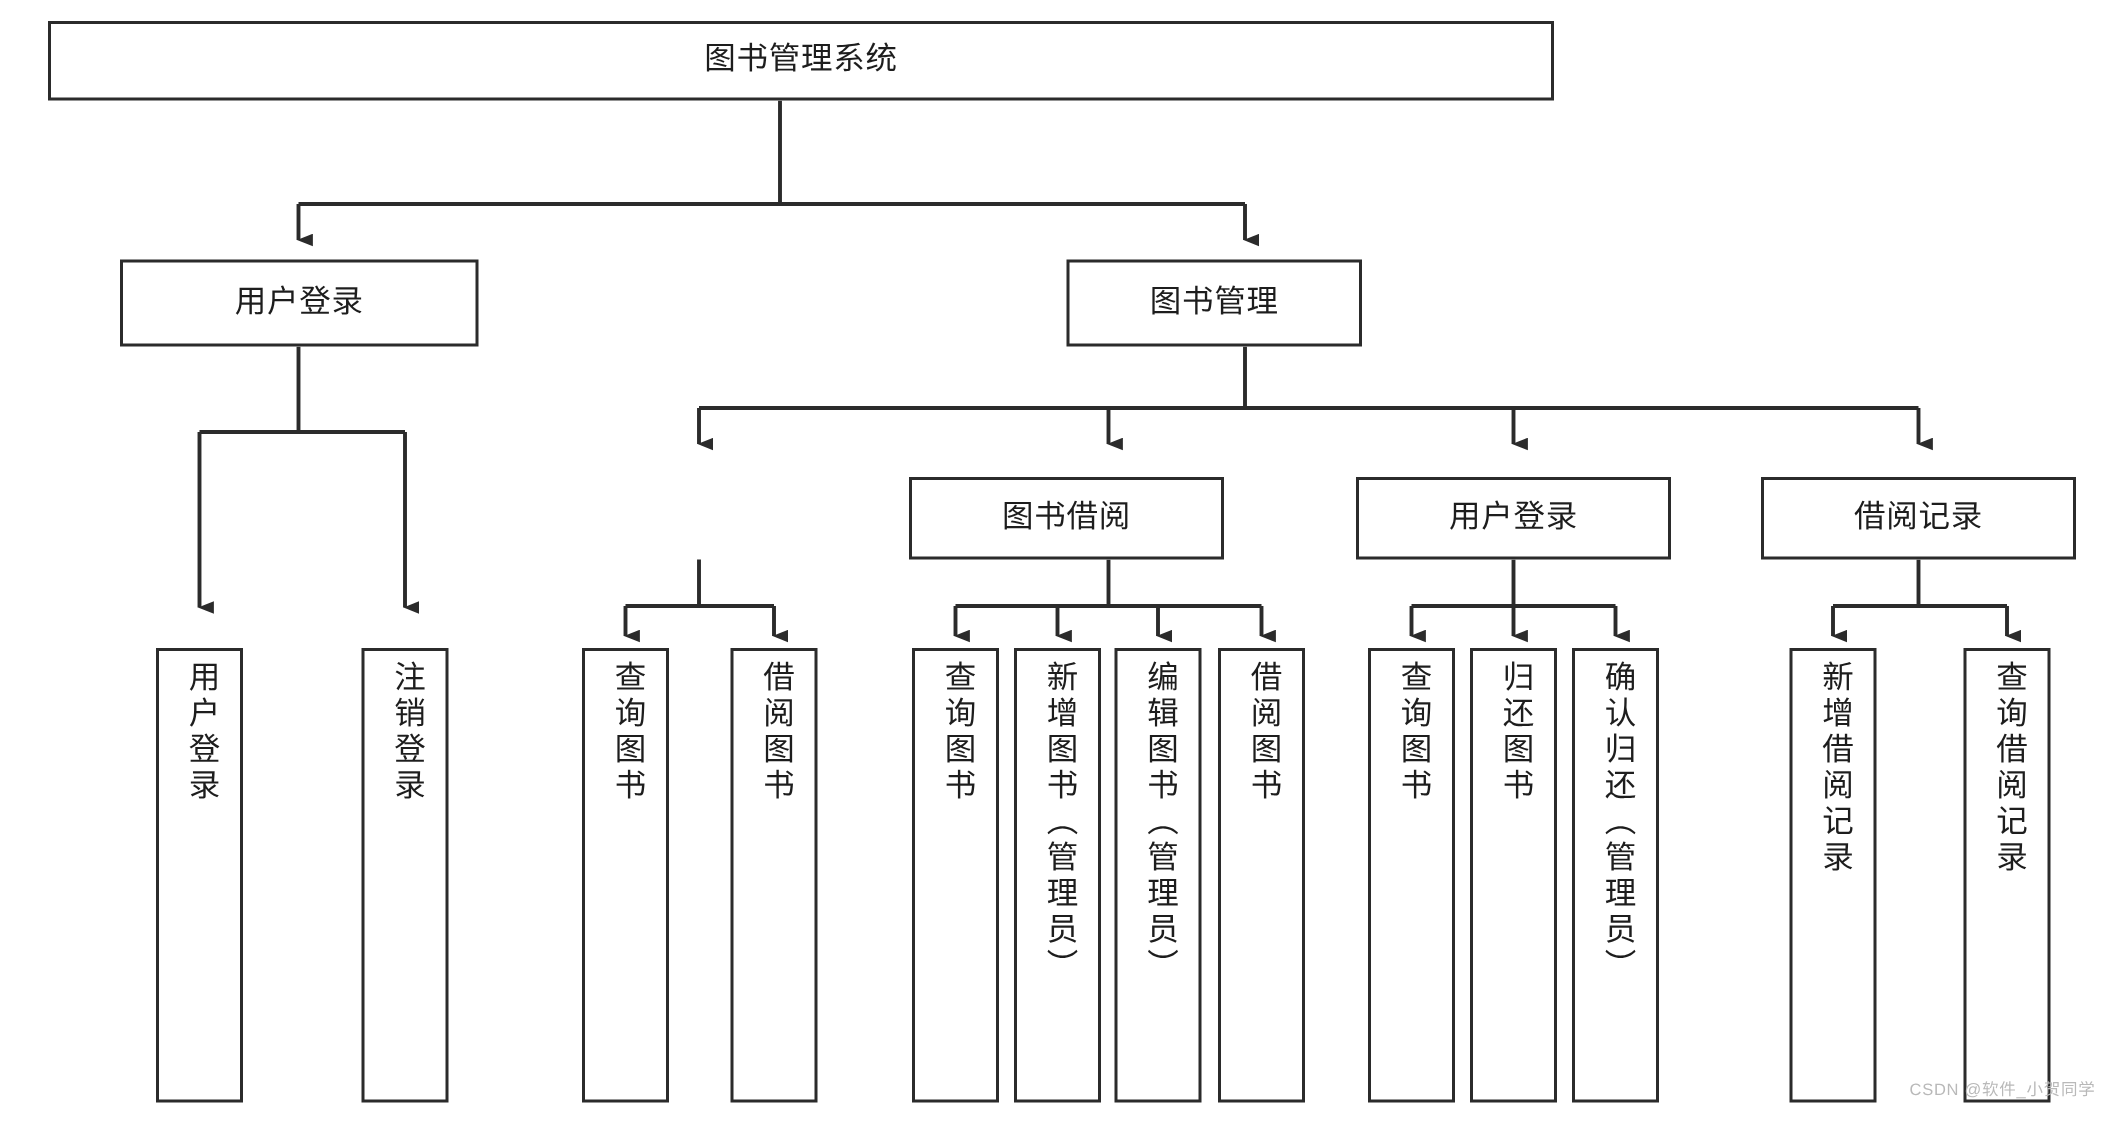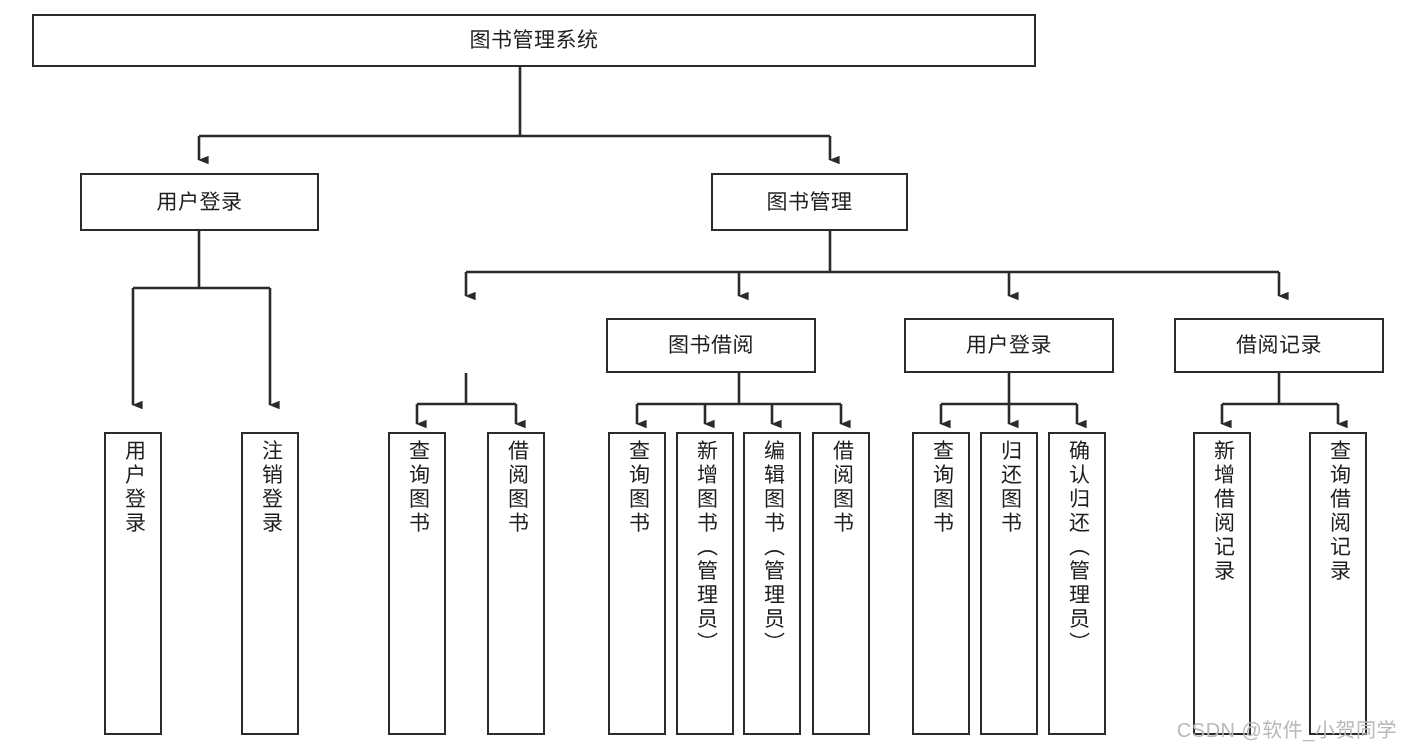--- a/index.html
+++ b/index.html
@@ -64,9 +64,9 @@
   .watermark {
     position: absolute;
     right: 8px;
-    bottom: 4px;
+    bottom: 14px;
     color: #b9b9b9;
-    font-size: 20px;
+    font-size: 11px;
     letter-spacing: 0.5px;
     white-space: nowrap;
     z-index: 3;

